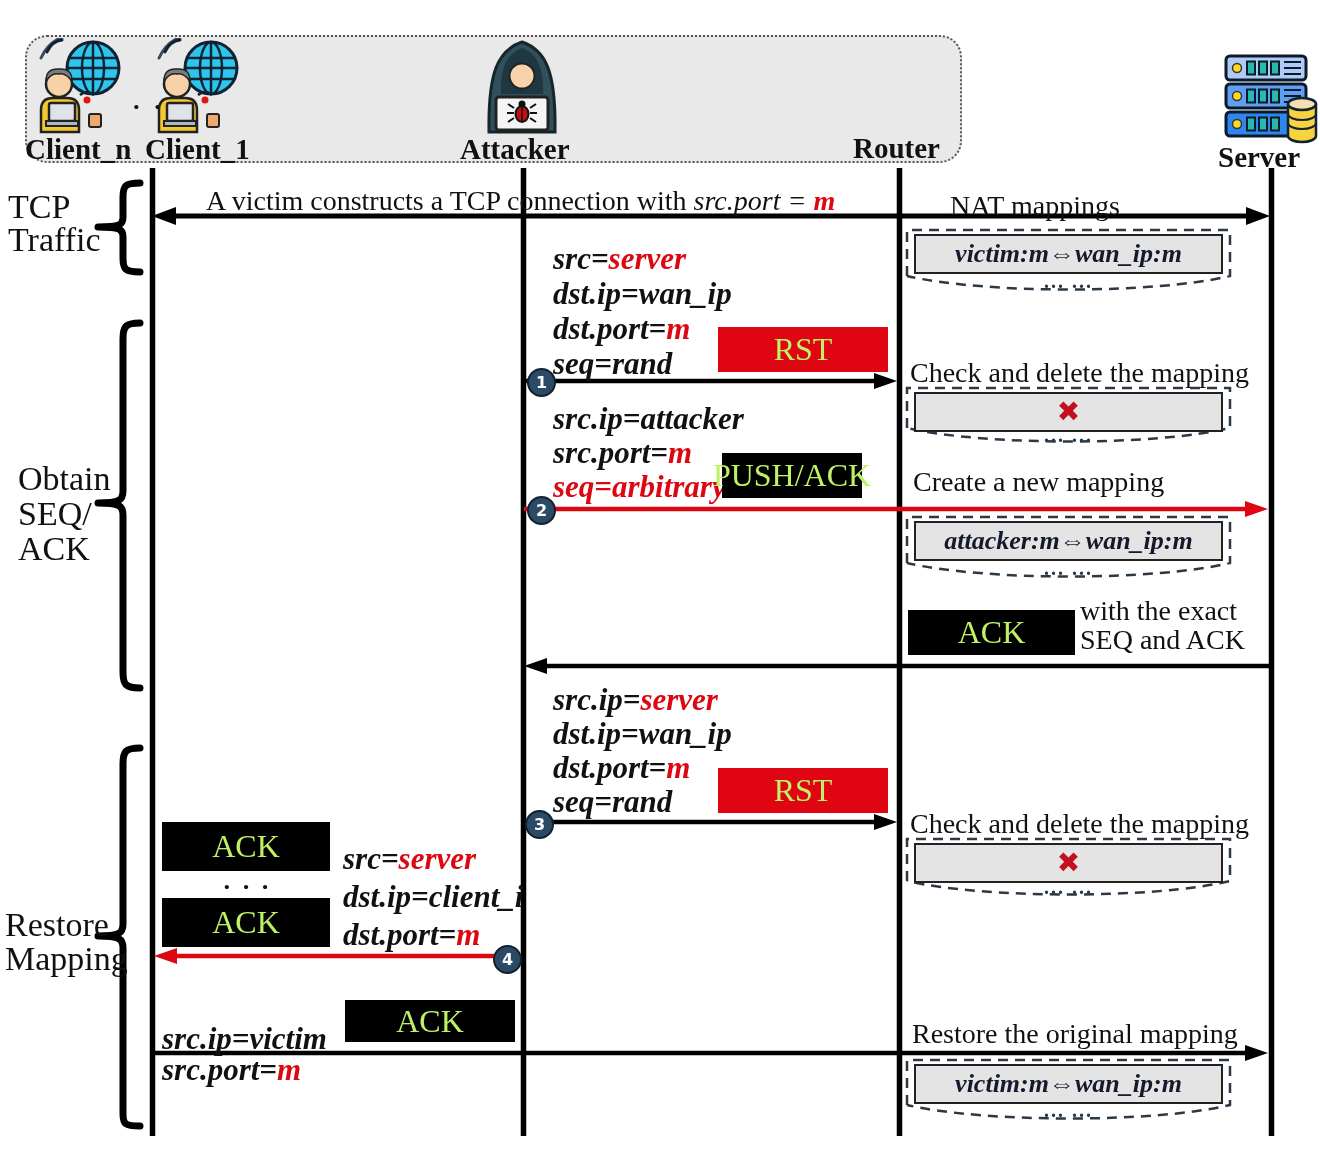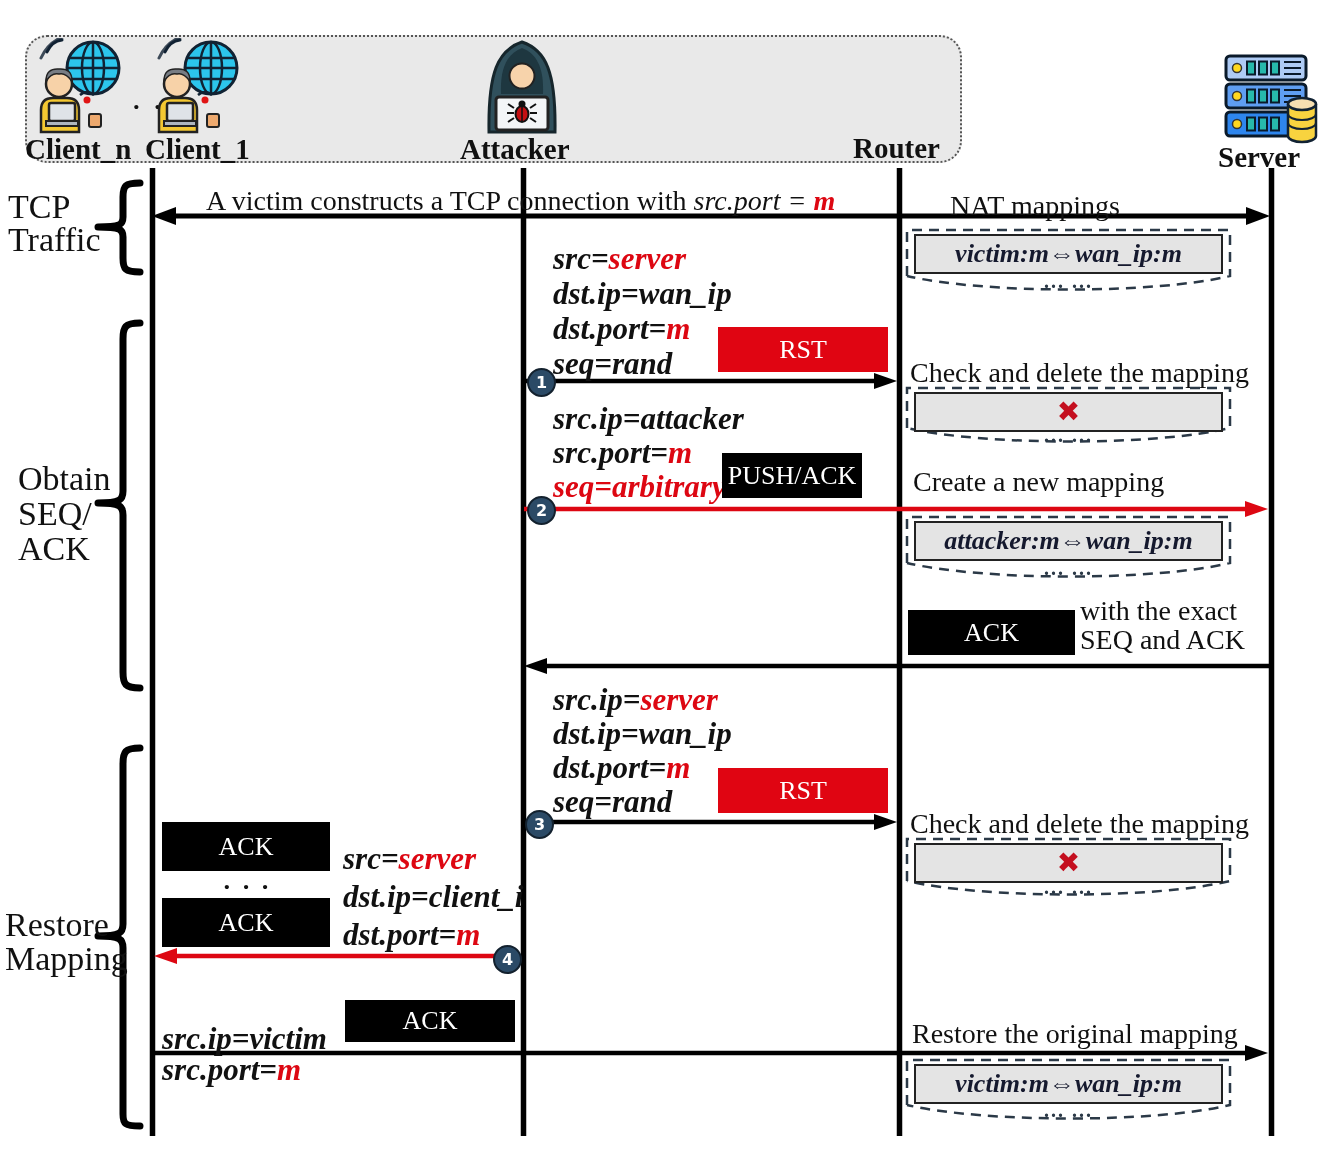--- a/index.html
+++ b/index.html
@@ -18,8 +18,8 @@
   .redbold{color:#dd0712;font-weight:bold;}
   .msg{font-size:31px;font-style:italic;font-weight:600;white-space:nowrap;}
   .anno{font-size:28px;white-space:nowrap;}
-  .badge{display:flex;align-items:center;justify-content:center;color:#ffffff;
-         font-size:26px;white-space:nowrap;box-sizing:border-box;}
+  .badge{display:flex;align-items:center;justify-content:center;color:#bef264;
+         font-size:32px;white-space:nowrap;box-sizing:border-box;}
   .badge.black{background:#000;}
   .badge.redbg{background:#e00512;}
   .stepc{width:29px;height:29px;border-radius:50%;background:#2b4a66;border:2px solid #13212e;

